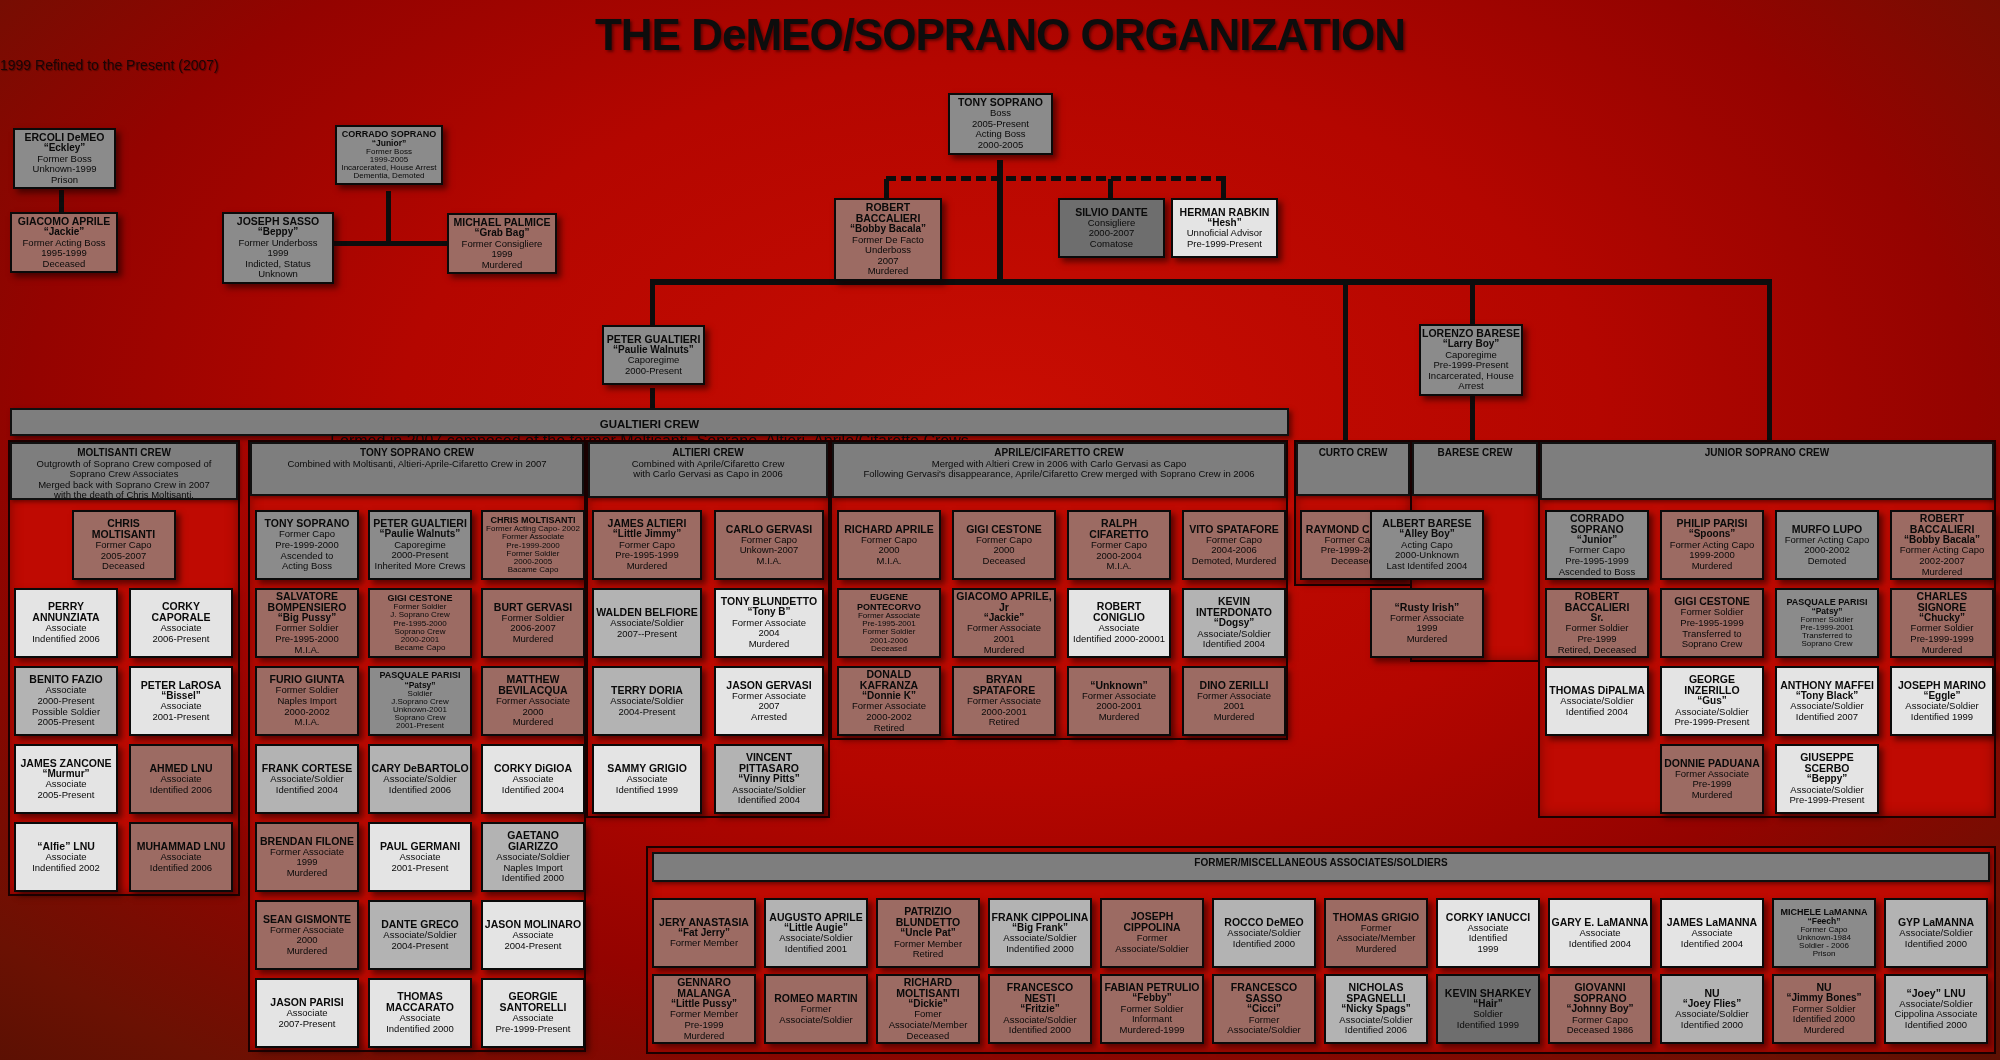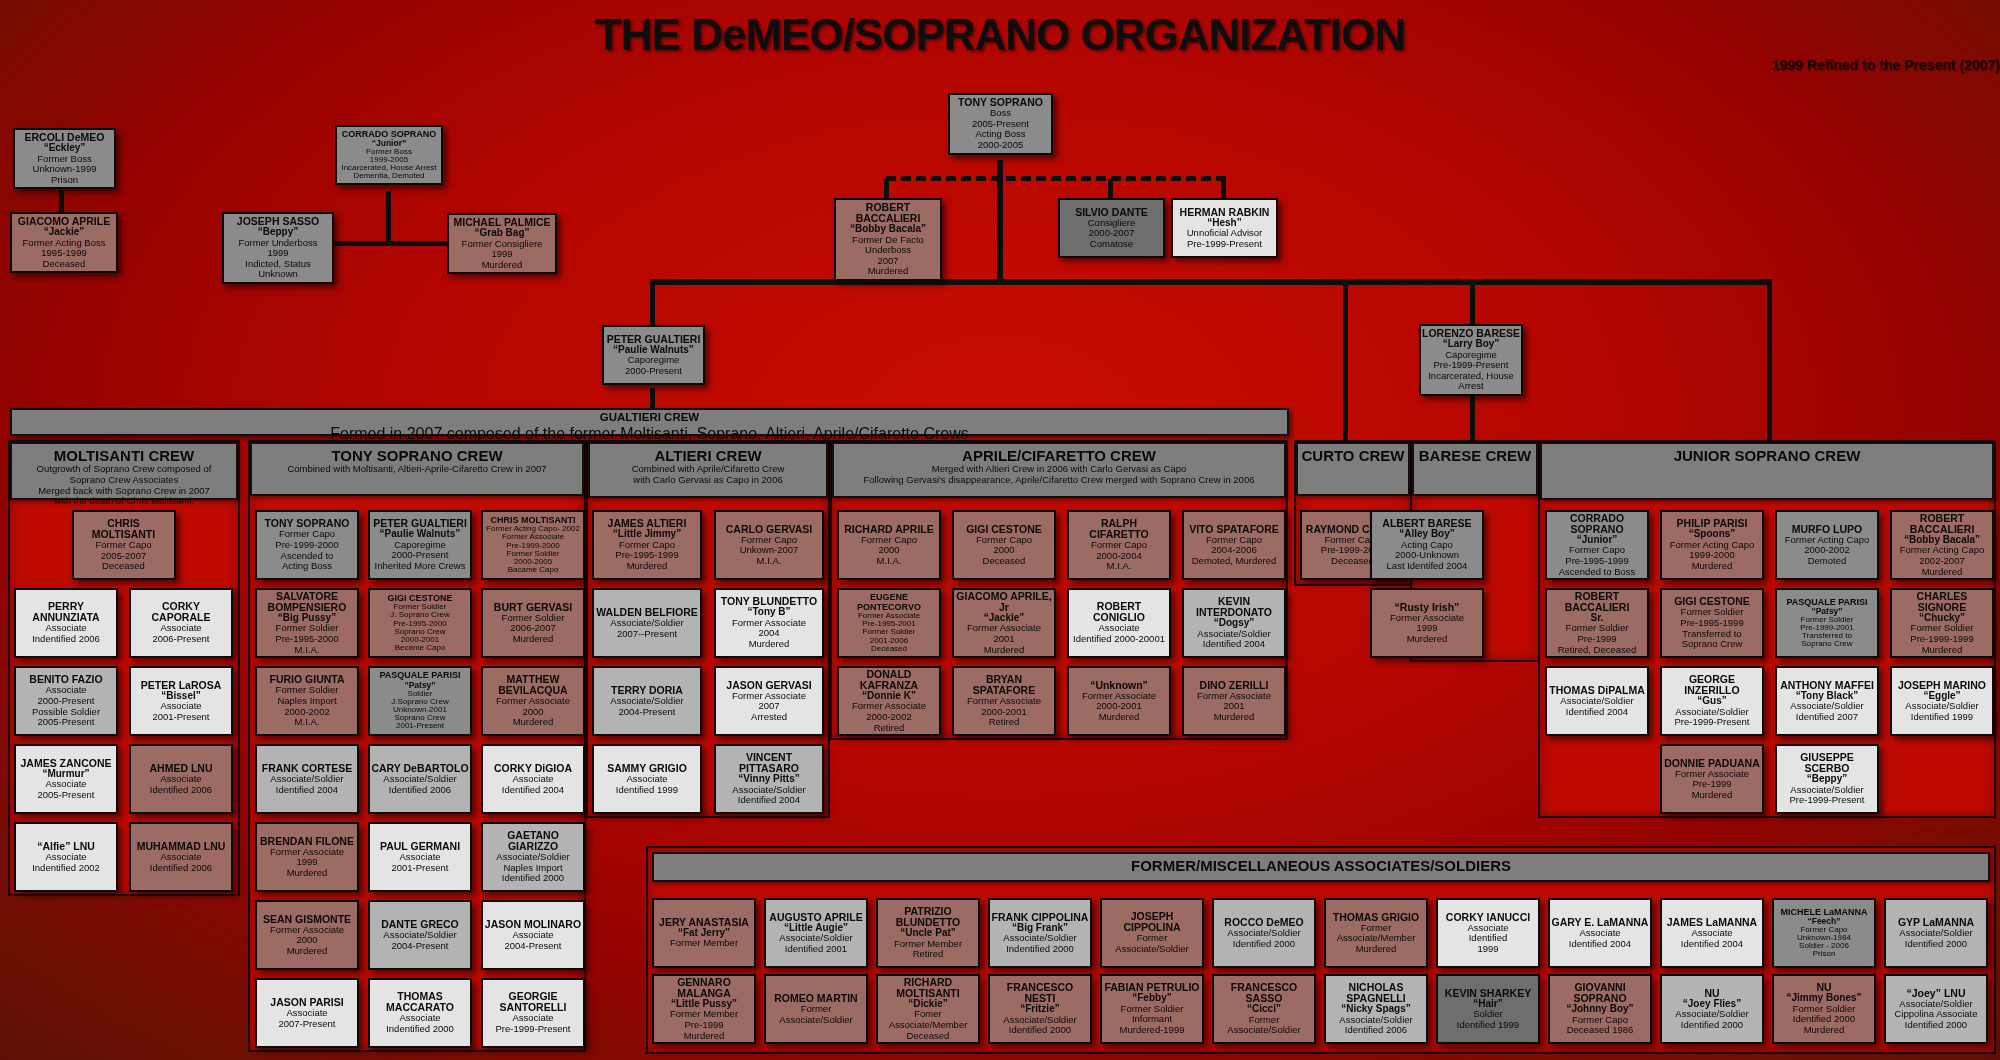--- a/index.html
+++ b/index.html
@@ -15,8 +15,8 @@
     text-shadow:2px 2px 3px rgba(0,0,0,.45);
   }
   .subtitle{
-    position:absolute;top:57px;left:0;width:100%;text-align:right;
-    font-size:14px;font-weight:bold;color:#1a0505;text-shadow:1px 1px 1px rgba(0,0,0,.4);
+    position:absolute;top:57px;left:0;width:100%;text-align:left;
+    font-size:14px;font-weight:normal;color:#1a0505;text-shadow:1px 1px 1px rgba(0,0,0,.4);
   }
   .line{position:absolute;background:#0d0d0d;}
   .line.dashed{background:none;border-top:5px dashed #0d0d0d;}

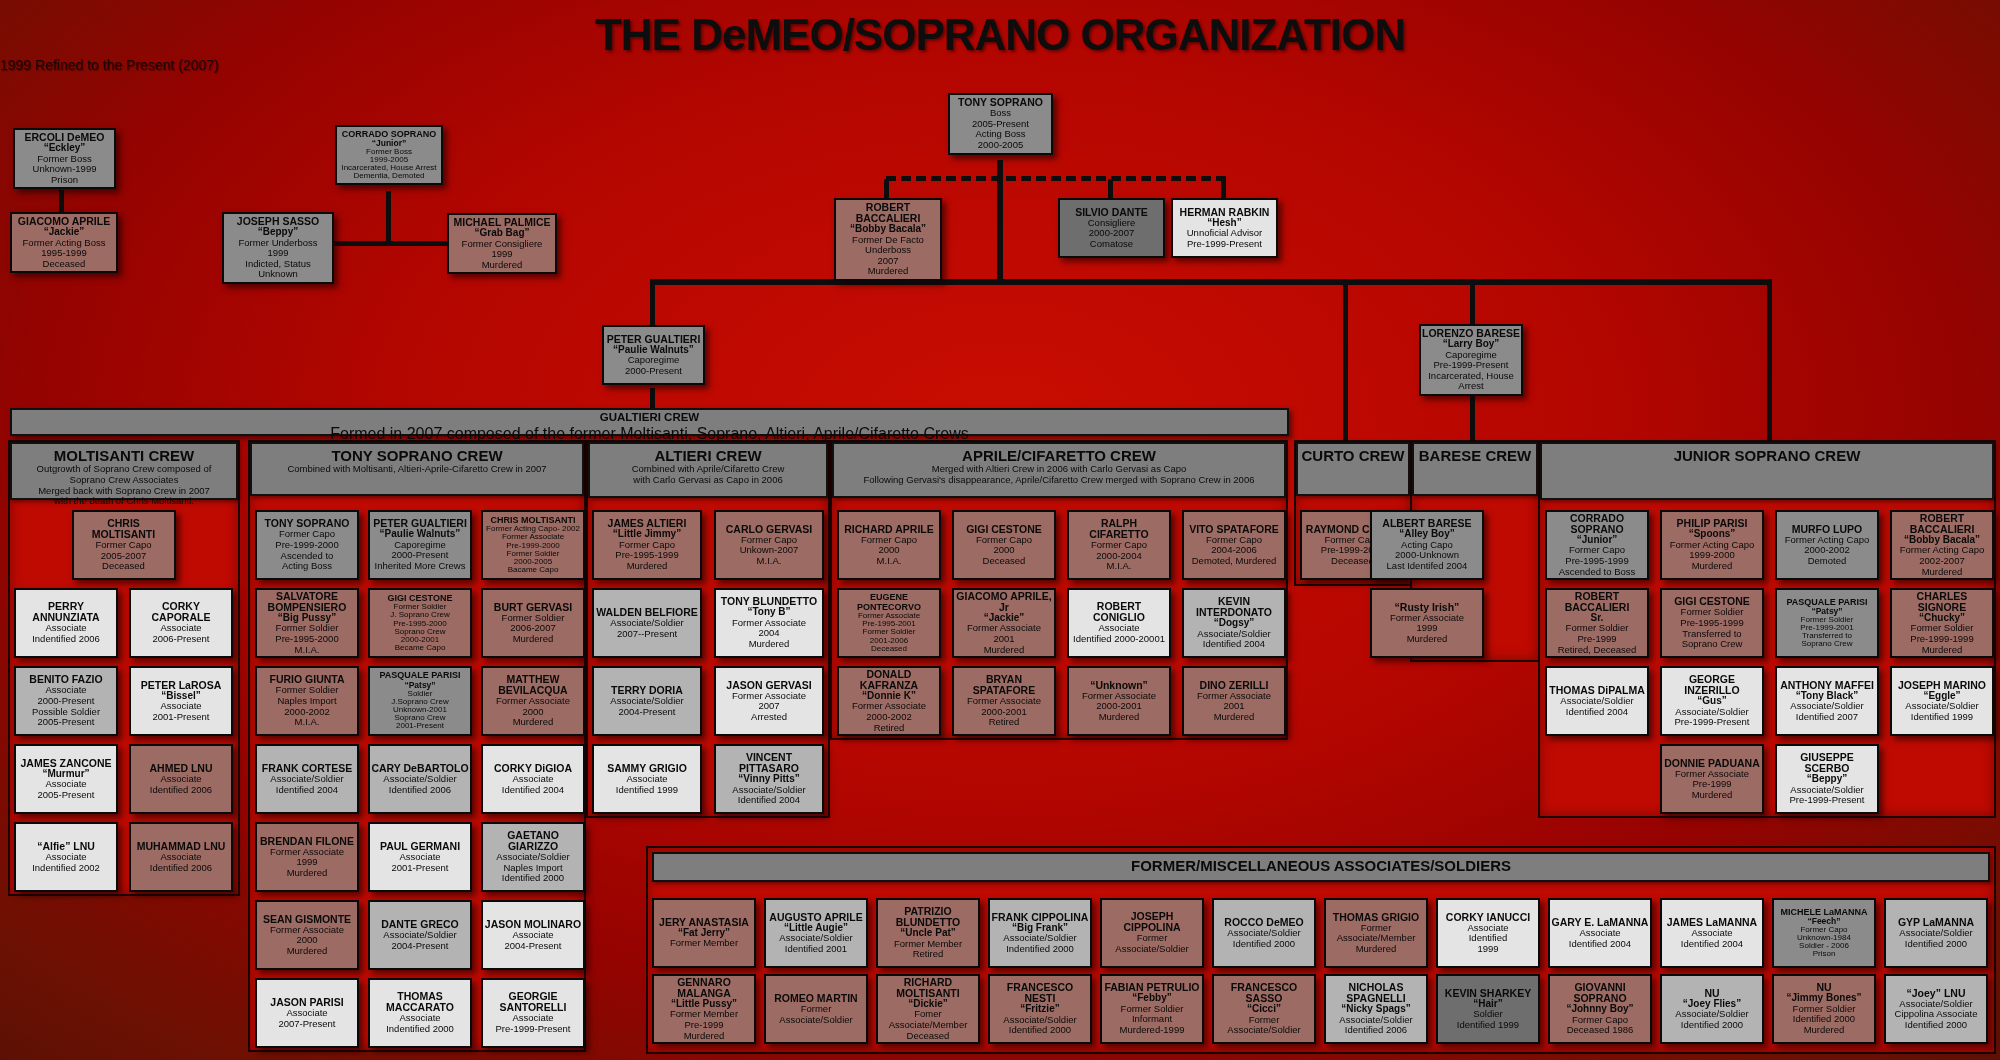--- a/index.html
+++ b/index.html
@@ -41,7 +41,7 @@
   .topbox{position:absolute;min-height:60px;}
   .bar{
     position:absolute;box-sizing:border-box;background:#7e7e7e;border:2px solid #101010;
-    box-shadow:3px 3px 5px rgba(25,0,0,.55);text-align:center;padding-top:1px;
+    box-shadow:3px 3px 5px rgba(25,0,0,.55);text-align:center;padding-top:8px;
   }
   .bar .bar-title{font-weight:bold;font-size:11.5px;line-height:1.2;}
   .bar .bar-sub{font-size:16px;line-height:1.15;}

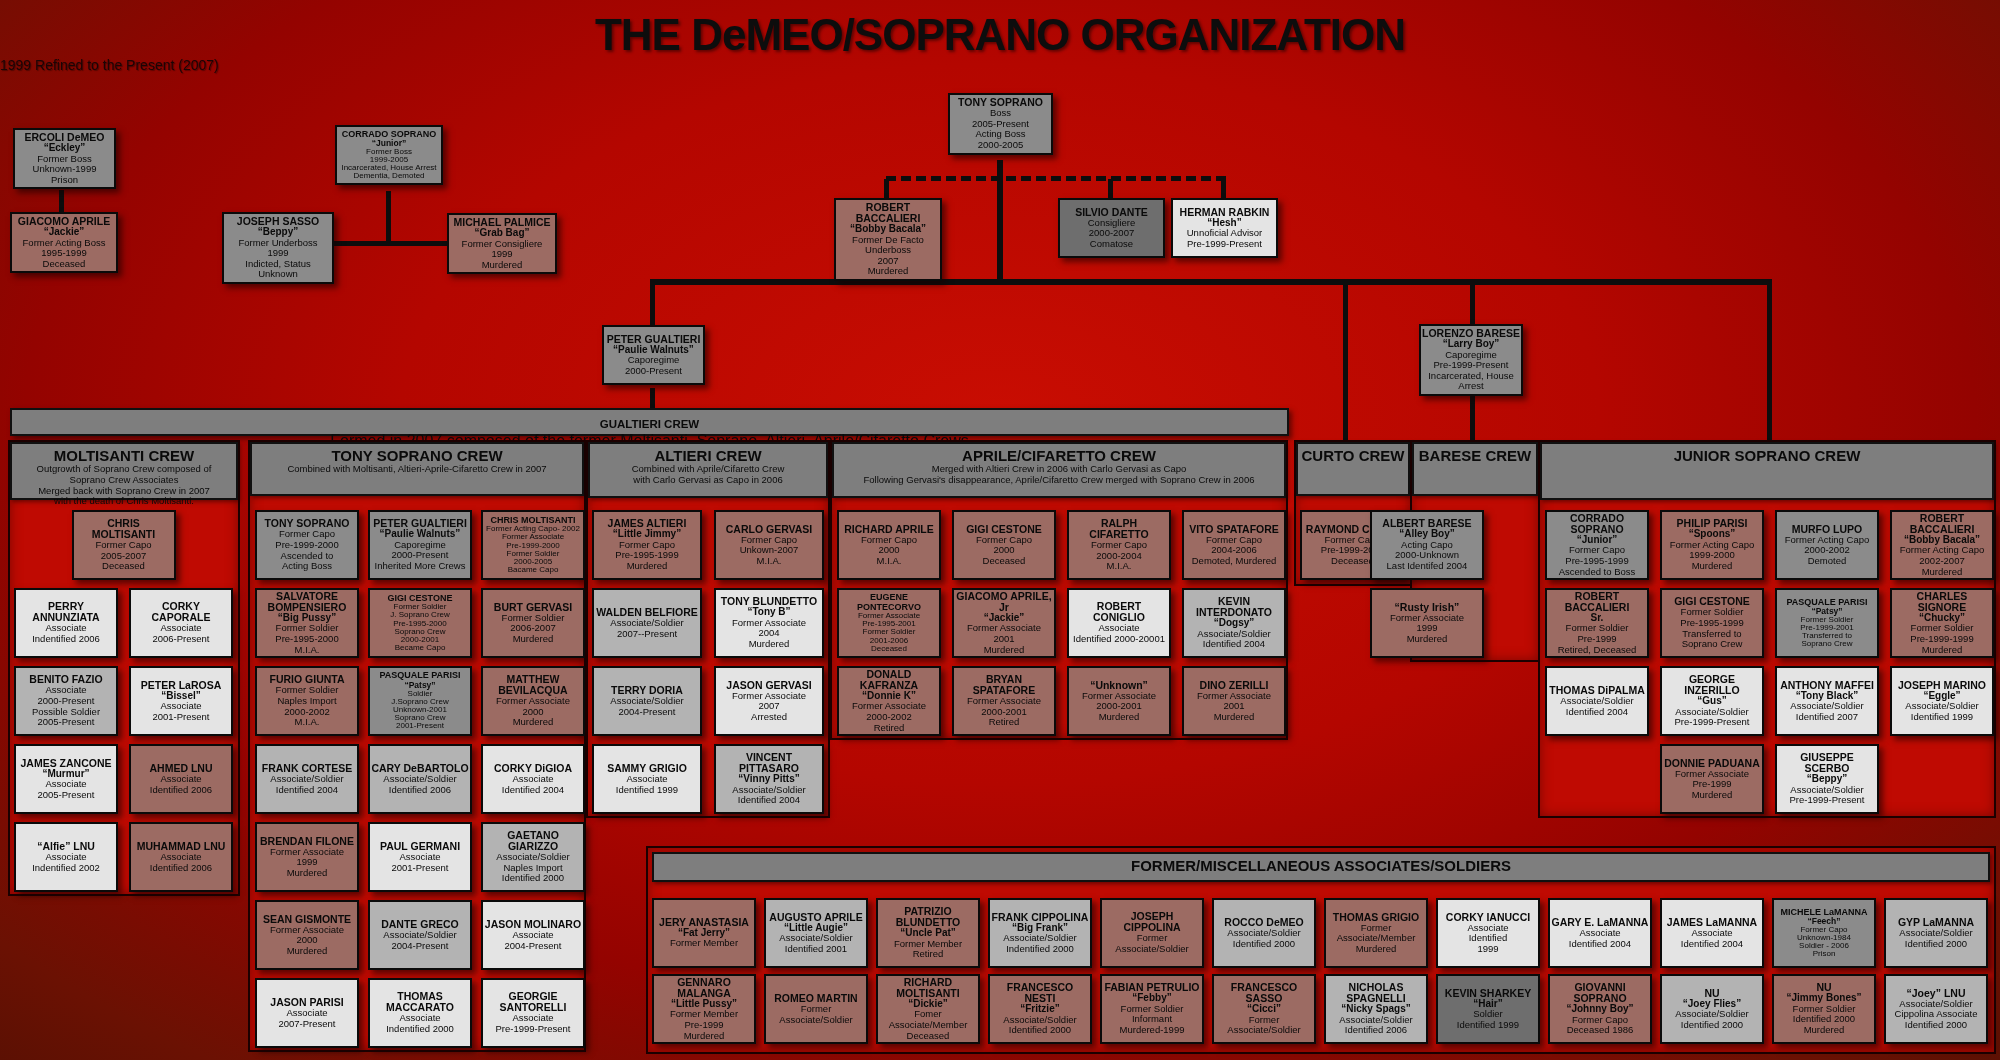--- a/index.html
+++ b/index.html
@@ -53,7 +53,7 @@
     position:absolute;box-sizing:border-box;background:#7e7e7e;border:2px solid #101010;
     box-shadow:2px 2px 4px rgba(25,0,0,.5);text-align:center;padding:3px 2px 0 2px;
   }
-  .crew-header .ch-title{font-weight:bold;font-size:15px;line-height:1.15;}
+  .crew-header .ch-title{font-weight:bold;font-size:10px;line-height:1.15;}
   .crew-header .ch-sub{font-size:9.5px;line-height:1.12;}
   .grid{position:absolute;display:grid;}
   .spacer{visibility:hidden;}

